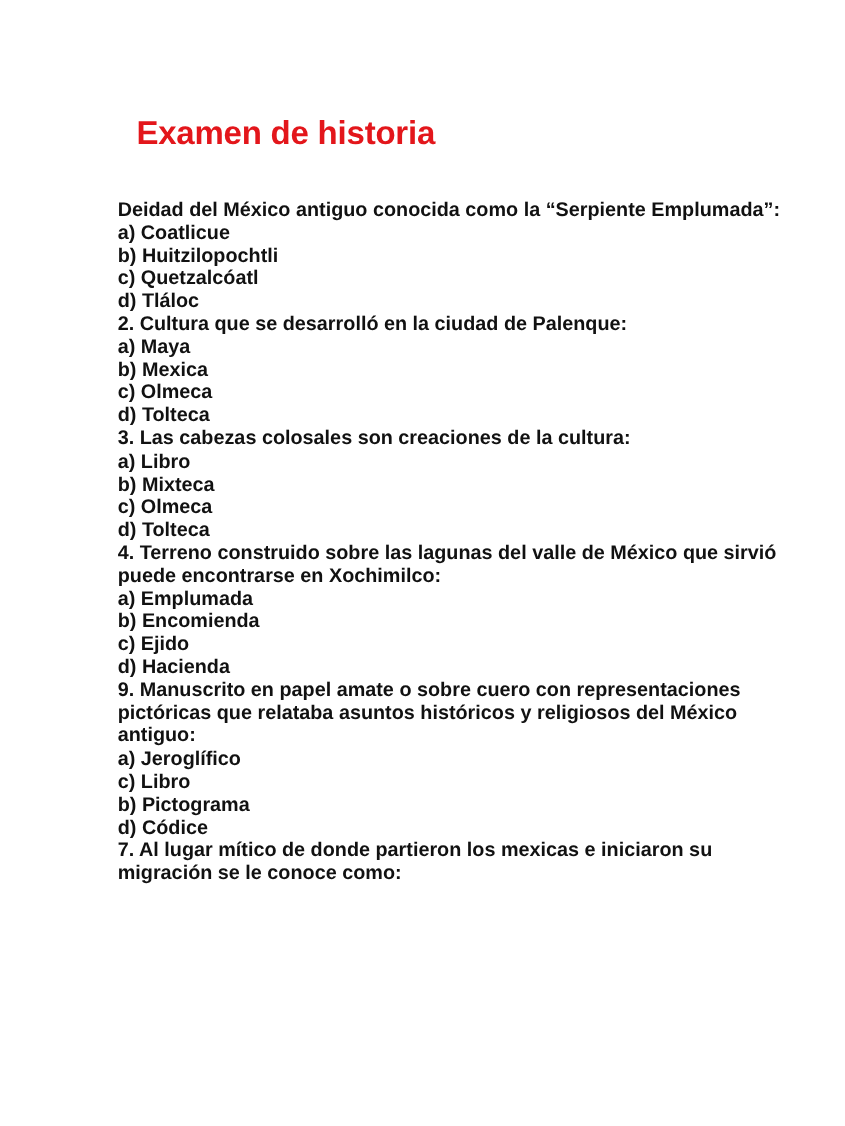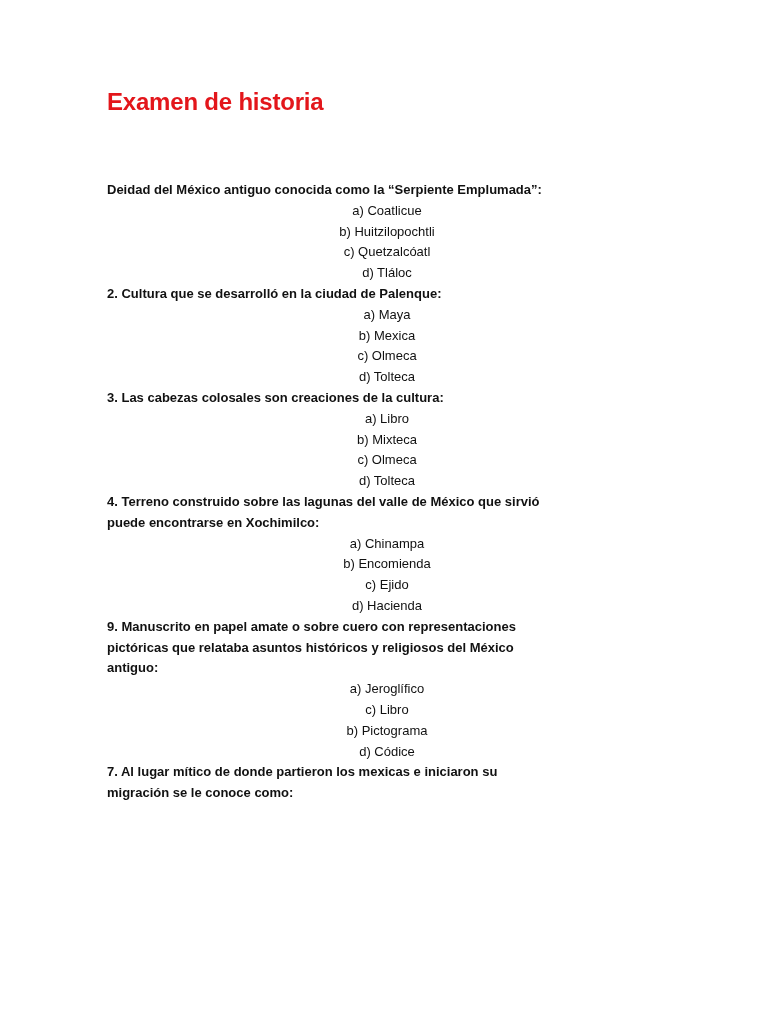--- a/index.html
+++ b/index.html
@@ -5,7 +5,7 @@
     html, body { margin: 0; padding: 0; background: #ffffff; }
     body { width: 768px; height: 1024px; position: relative; overflow: hidden; font-family: "Liberation Sans", sans-serif; color: #111111; }
     .page { position: absolute; left: 107px; top: 0; width: 560px; }
-    .title { position: absolute; top: 88px; left: 0; margin: 0; font-size: 24px; font-weight: bold; color: #e3161b; letter-spacing: -0.2px; white-space: nowrap; }
+    .title { position: absolute; top: 88px; left: 0; margin: 17px; font-size: 30px; font-weight: bold; color: #e3161b; letter-spacing: -0.2px; white-space: nowrap; }
     .content { position: absolute; top: 180px; left: 0; width: 560px; }
     .line { font-size: 13px; line-height: 20.8px; white-space: nowrap; }
     .q { font-weight: bold; }

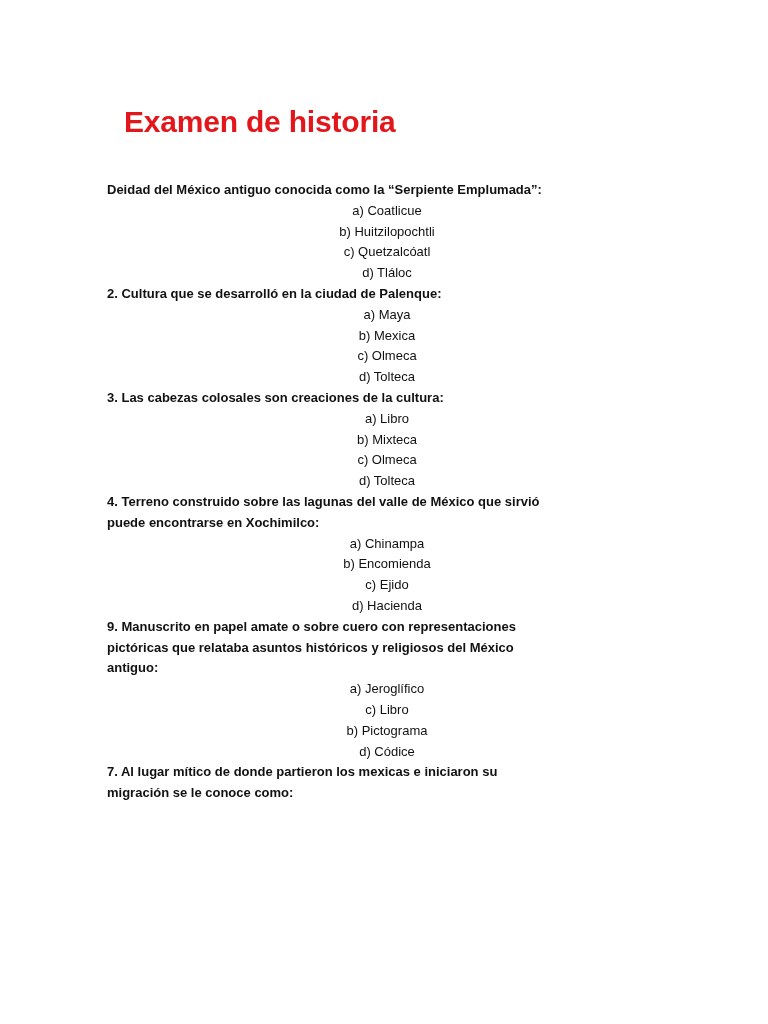--- a/index.html
+++ b/index.html
@@ -7,7 +7,7 @@
     .page { position: absolute; left: 107px; top: 0; width: 560px; }
     .title { position: absolute; top: 88px; left: 0; margin: 17px; font-size: 30px; font-weight: bold; color: #e3161b; letter-spacing: -0.2px; white-space: nowrap; }
     .content { position: absolute; top: 180px; left: 0; width: 560px; }
-    .line { font-size: 13px; line-height: 20.8px; white-space: nowrap; }
+    .line { font-size: 18px; line-height: 20.8px; white-space: nowrap; }
     .q { font-weight: bold; }
     .opt { font-weight: normal; text-align: center; }
   </style>

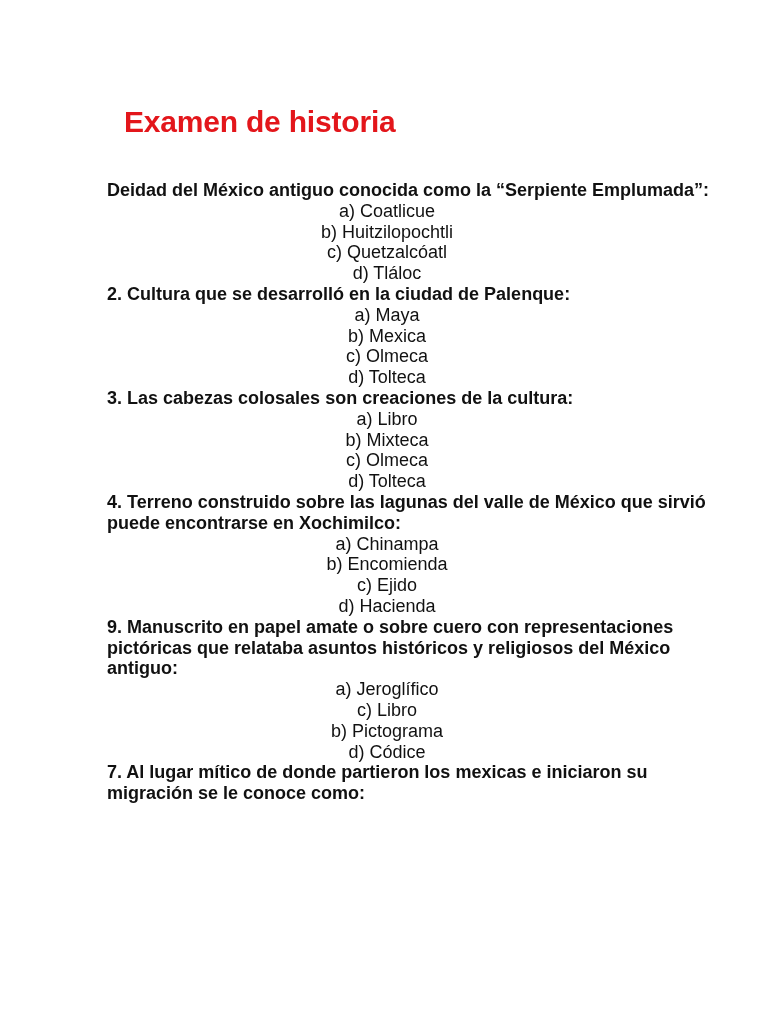--- a/index.html
+++ b/index.html
@@ -9,7 +9,7 @@
     .content { position: absolute; top: 180px; left: 0; width: 560px; }
     .line { font-size: 18px; line-height: 20.8px; white-space: nowrap; }
     .q { font-weight: bold; }
-    .opt { font-weight: normal; text-align: center; }
+    .opt { font-weight: bold; }
   </style>
 </head>
 <body>

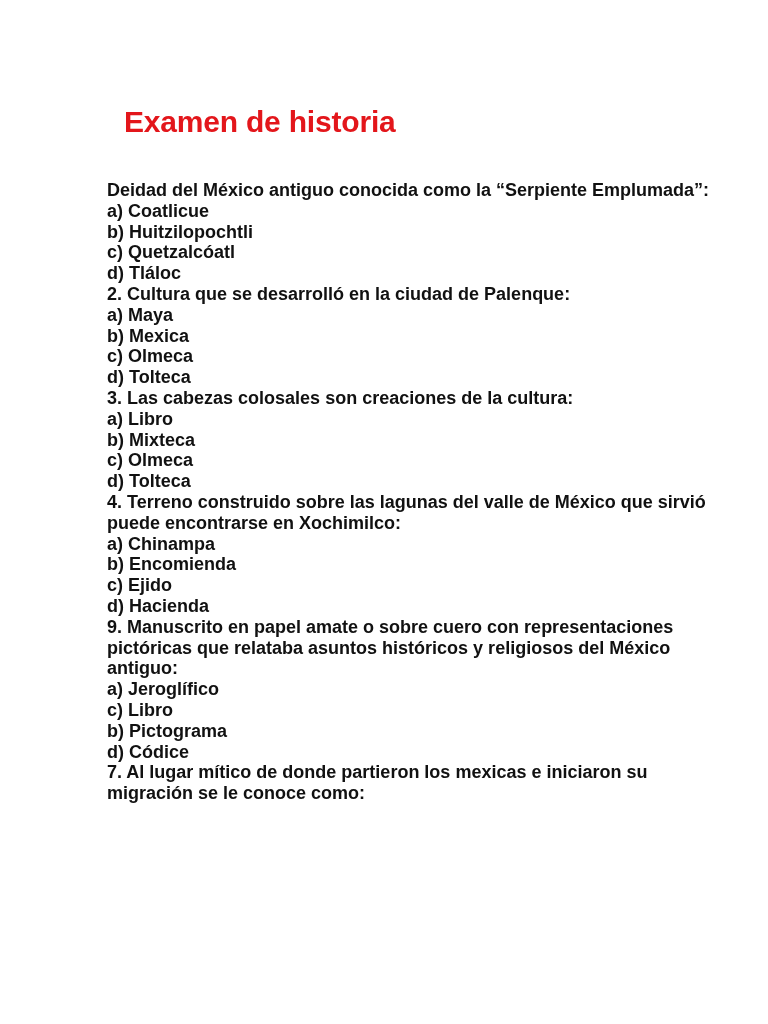--- a/index.html
+++ b/index.html
@@ -46,7 +46,7 @@
     <div>
       <div class="line q">4. Terreno construido sobre las lagunas del valle de México que sirvió</div>
       <div class="line q">puede encontrarse en Xochimilco:</div>
-      <div class="line opt">a) Chinampa</div>
+      <div class="line opt">a) Emplumada</div>
       <div class="line opt">b) Encomienda</div>
       <div class="line opt">c) Ejido</div>
       <div class="line opt">d) Hacienda</div>

